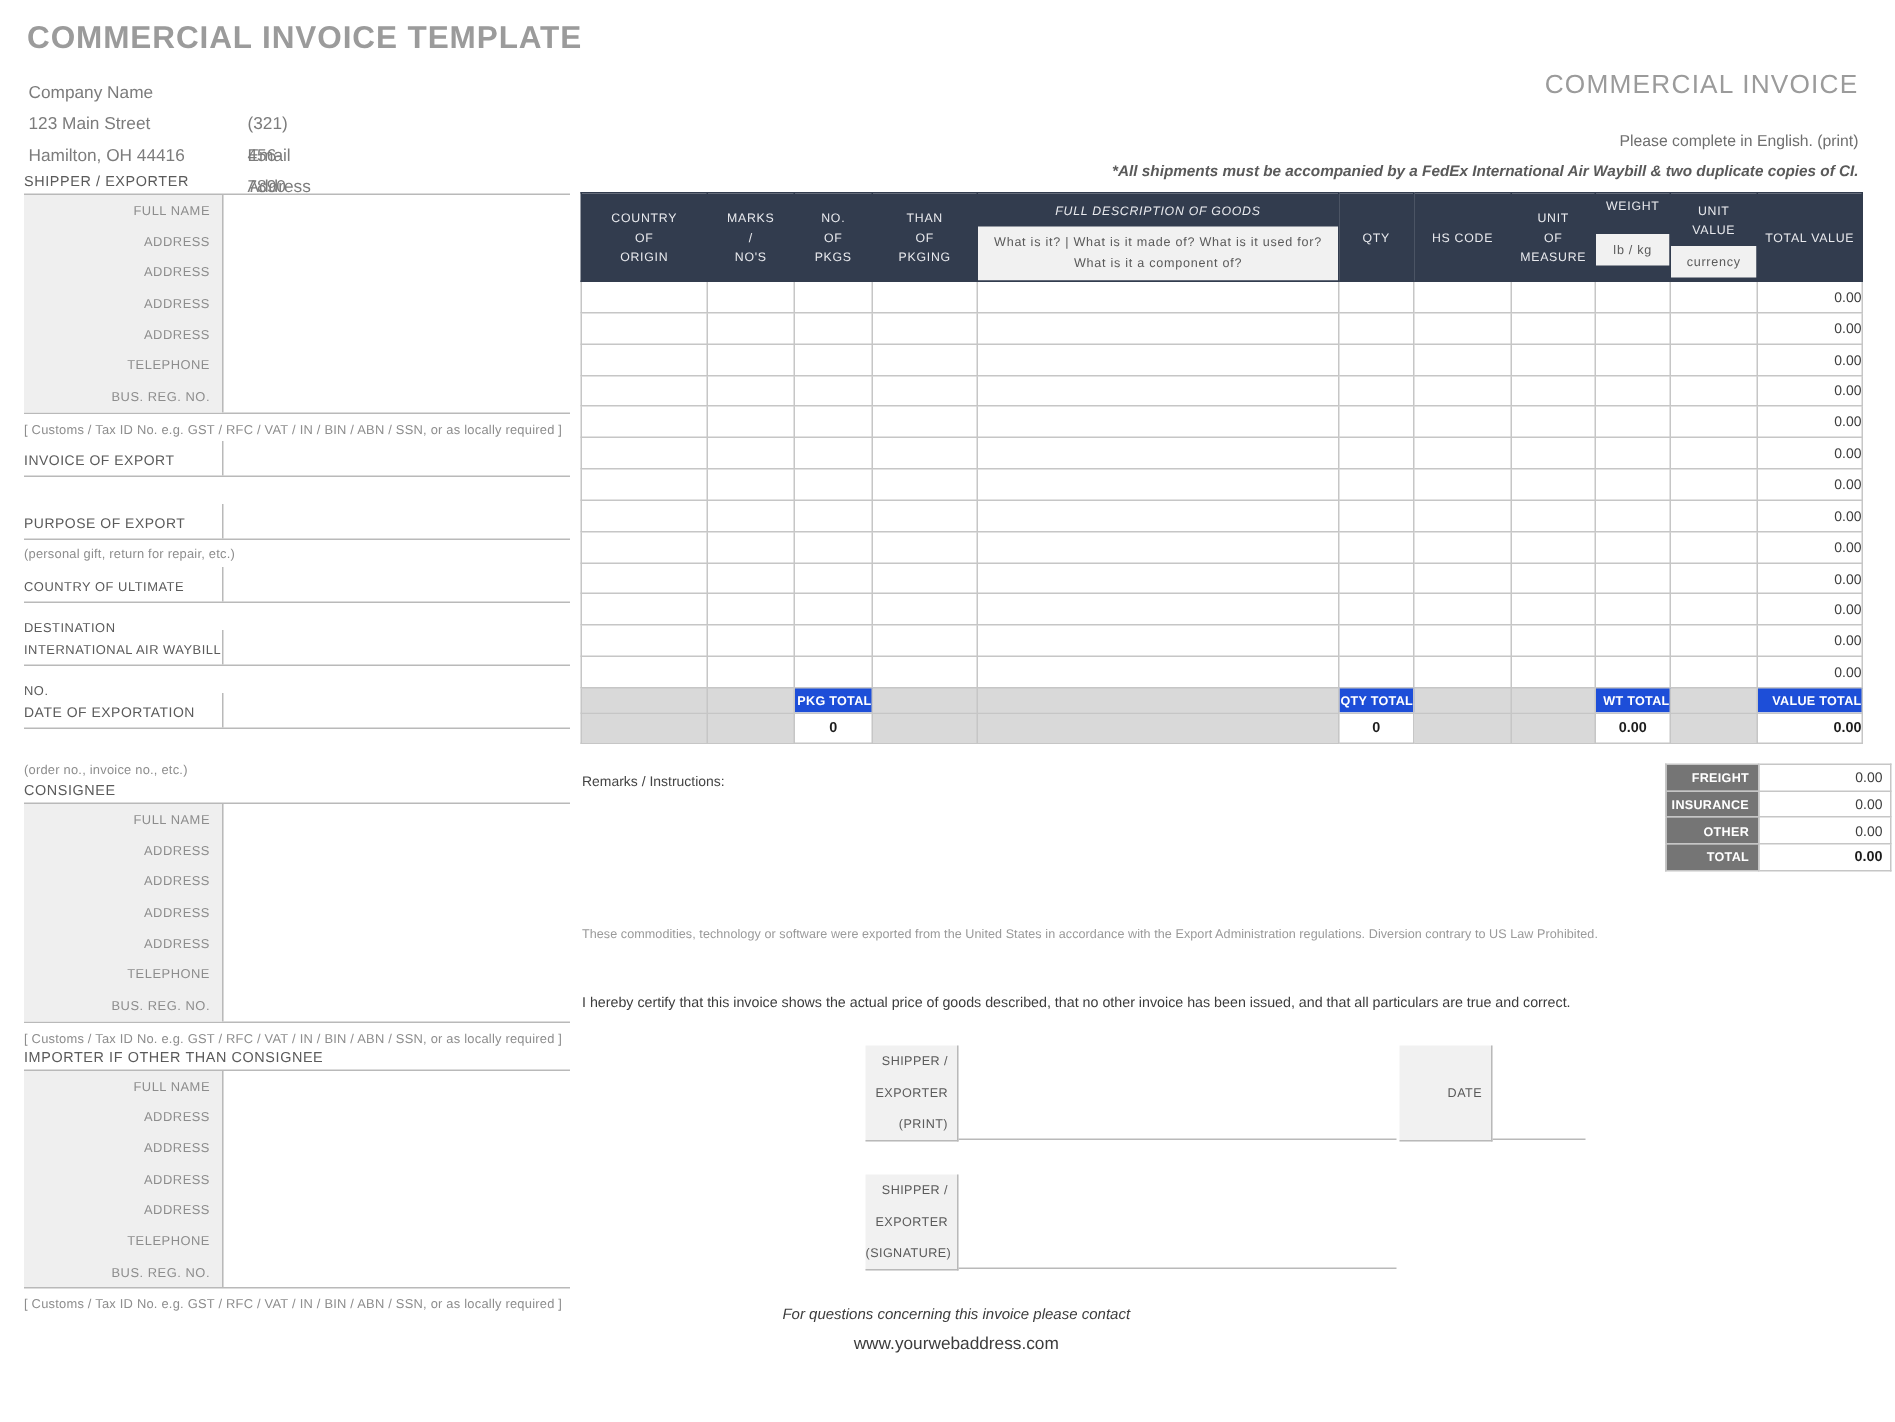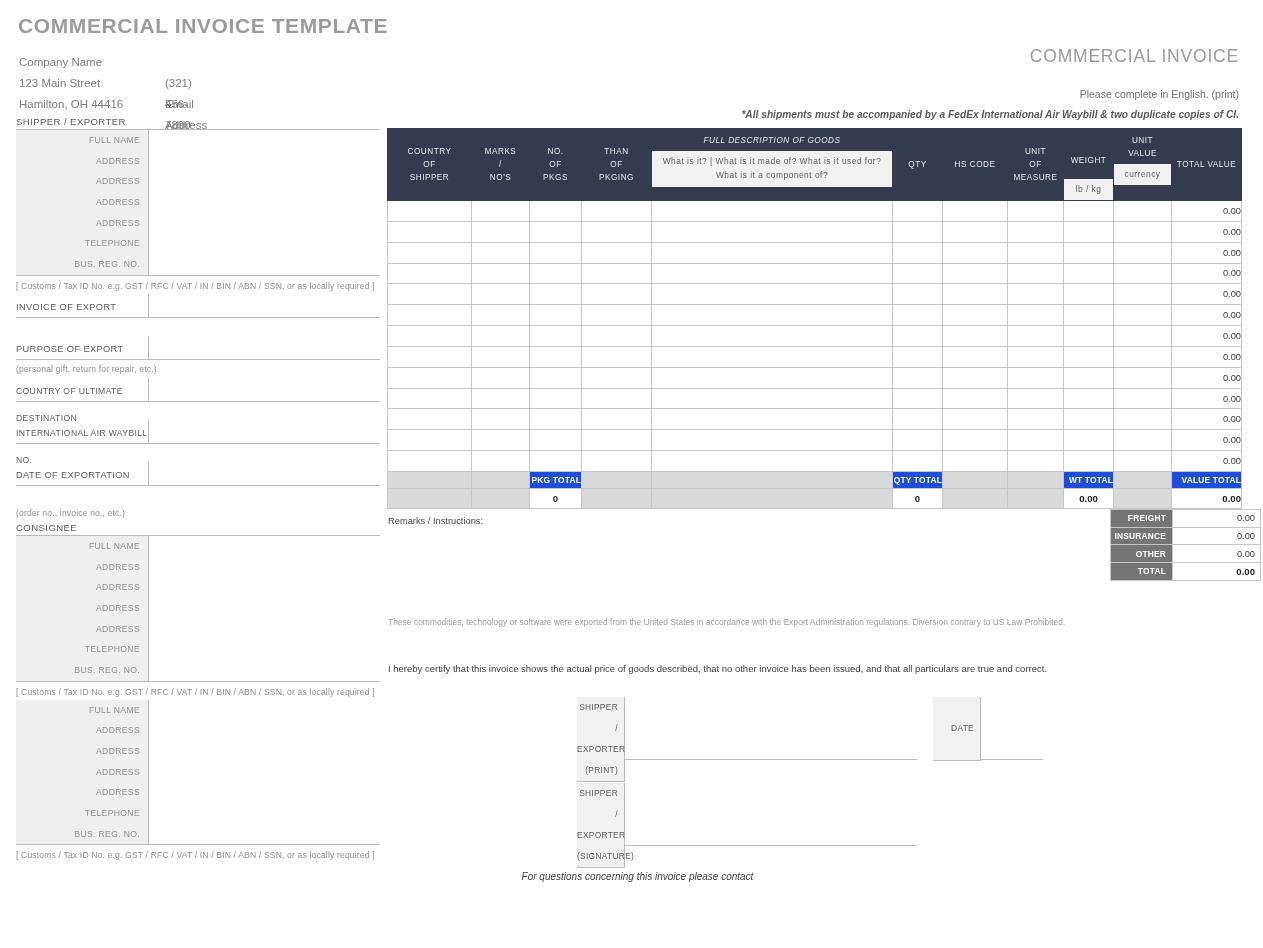--- a/index.html
+++ b/index.html
@@ -189,7 +189,7 @@
     color: #e9eaee;
     font-size: 8.2px;
     letter-spacing: 0.5px;
-    padding: 25px 0 12px 0;
+    padding: 2px 0 12px 0;
     text-align: center;
   }
   .split-sub {

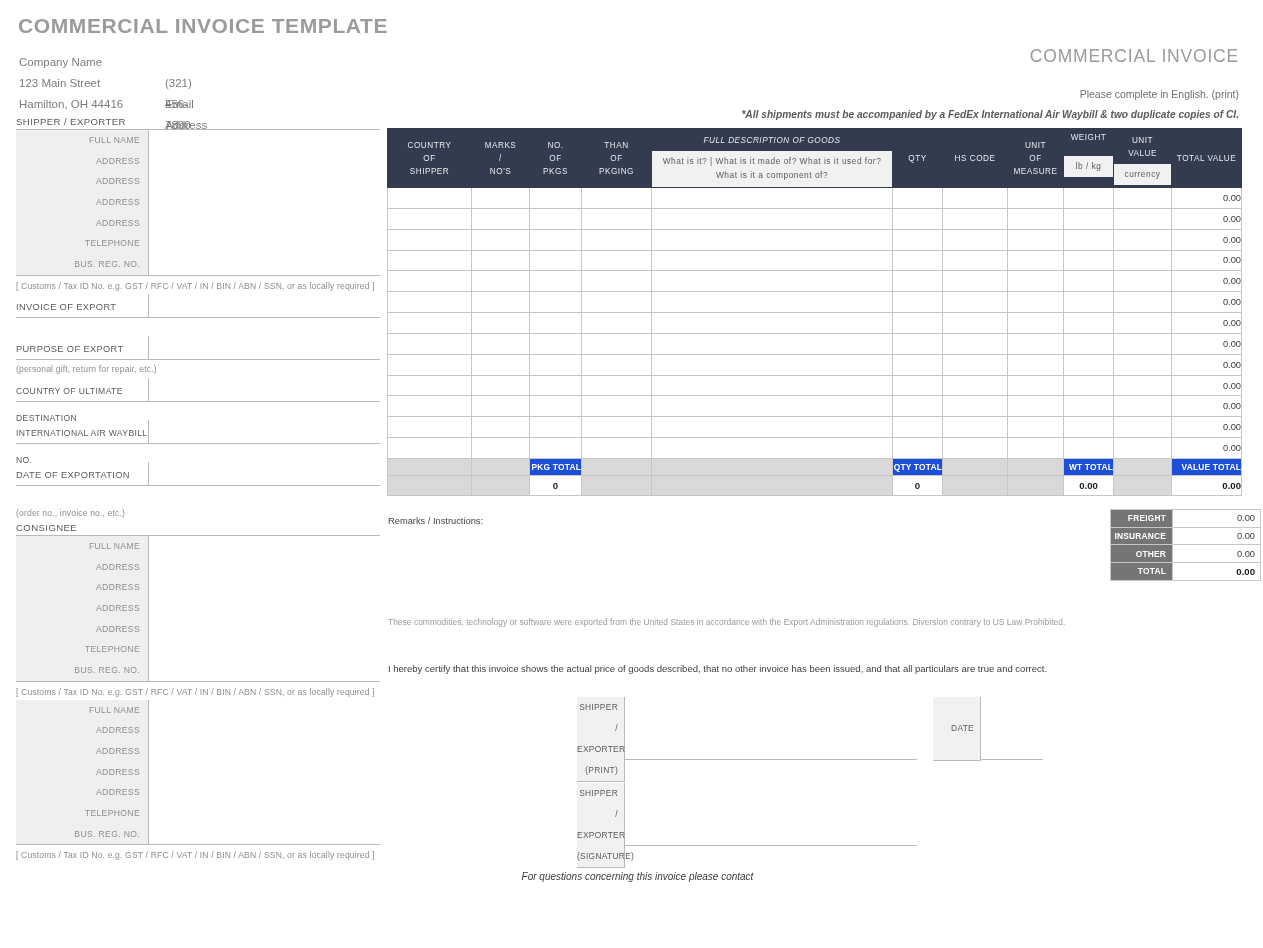--- a/index.html
+++ b/index.html
@@ -479,7 +479,7 @@
       <th style="width:84px">
         <div>COUNTRY</div>
         <div>OF</div>
-        <div>SHIPPER</div>
+        <div>ORIGIN</div>
       </th>
       <th style="width:58px">
         <div>MARKS</div>

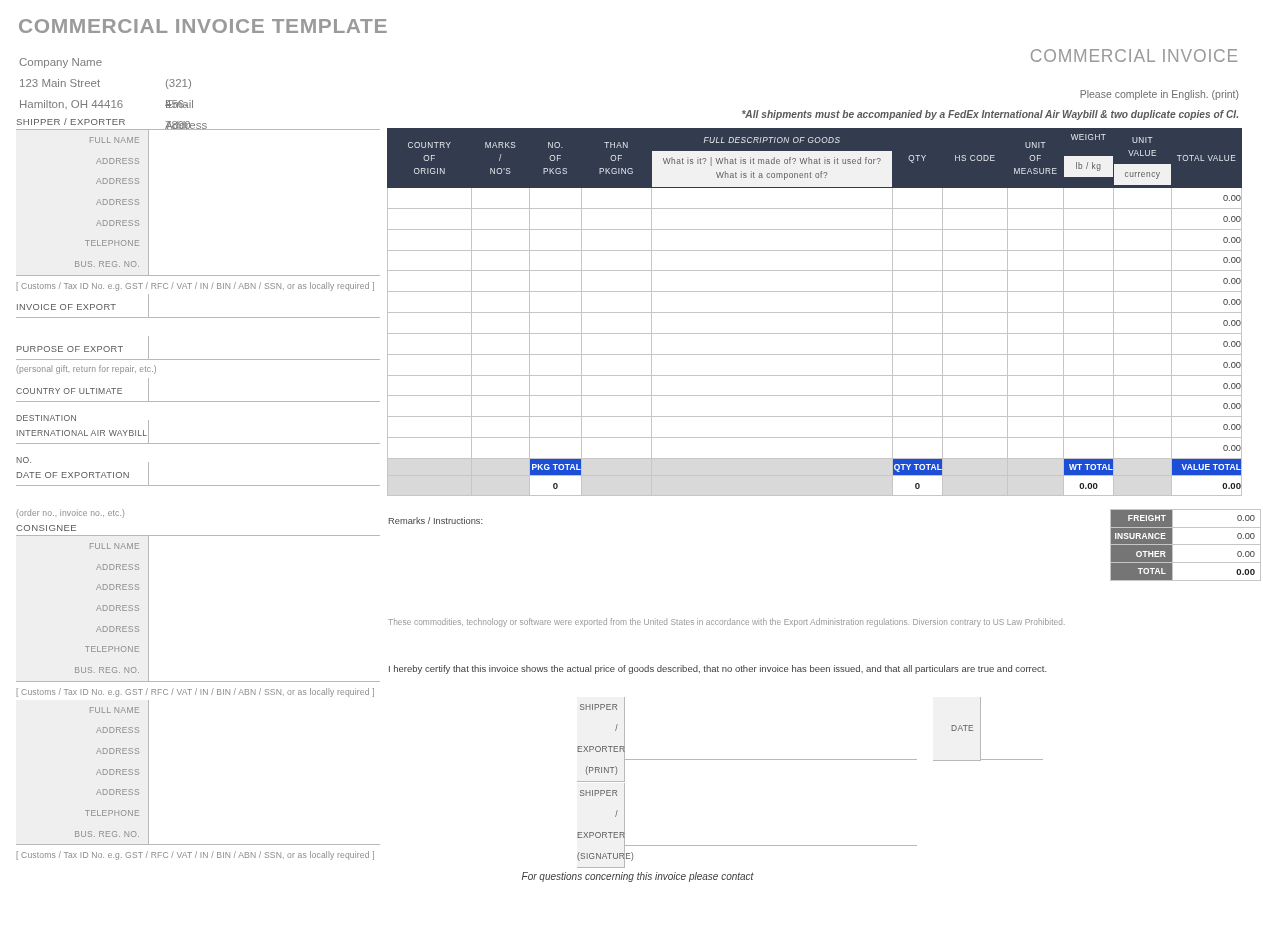--- a/index.html
+++ b/index.html
@@ -450,6 +450,7 @@
   </div>
   <div class="tax-note">[ Customs / Tax ID No. e.g. GST / RFC / VAT / IN / BIN / ABN / SSN, or as locally required ]</div>
 
+  <div class="sec-title">IMPORTER IF OTHER THAN CONSIGNEE</div>
   <div class="party-grid">
     <div class="party-labels">
       <div>FULL NAME</div>

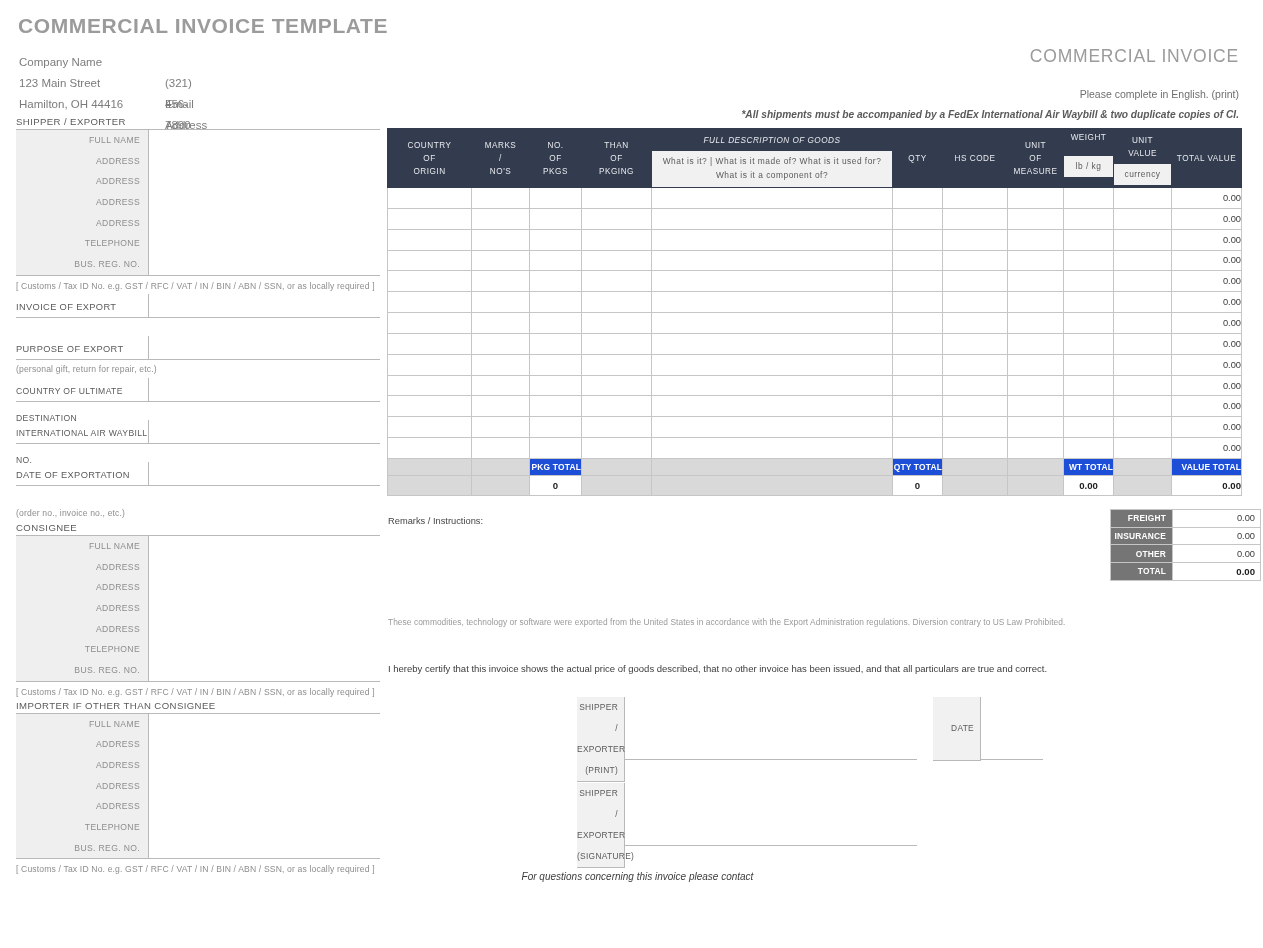--- a/index.html
+++ b/index.html
@@ -301,7 +301,7 @@
   
   .sig-block { position: absolute; display: flex; }
   .sig-label {
-    width: 48px;
+    width: 62px;
     background: #f1f1f1;
     border-right: 1px solid #b9b9b9;
     box-sizing: border-box;

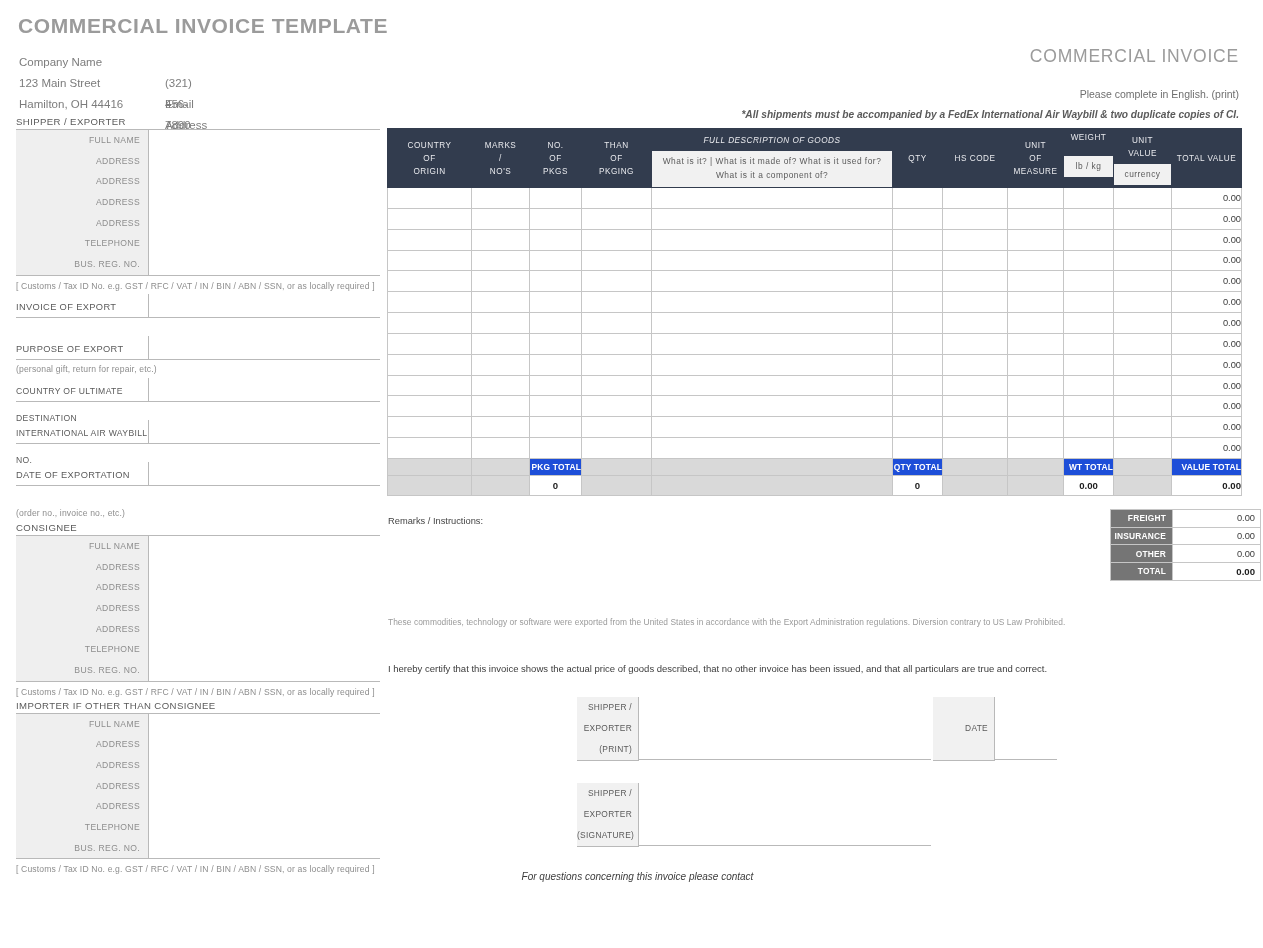--- a/index.html
+++ b/index.html
@@ -779,6 +779,7 @@
 
 <div id="footer">
   <div class="f1">For questions concerning this invoice please contact</div>
+  <div class="f3">www.yourwebaddress.com</div>
 </div>
 
 </body></html>

